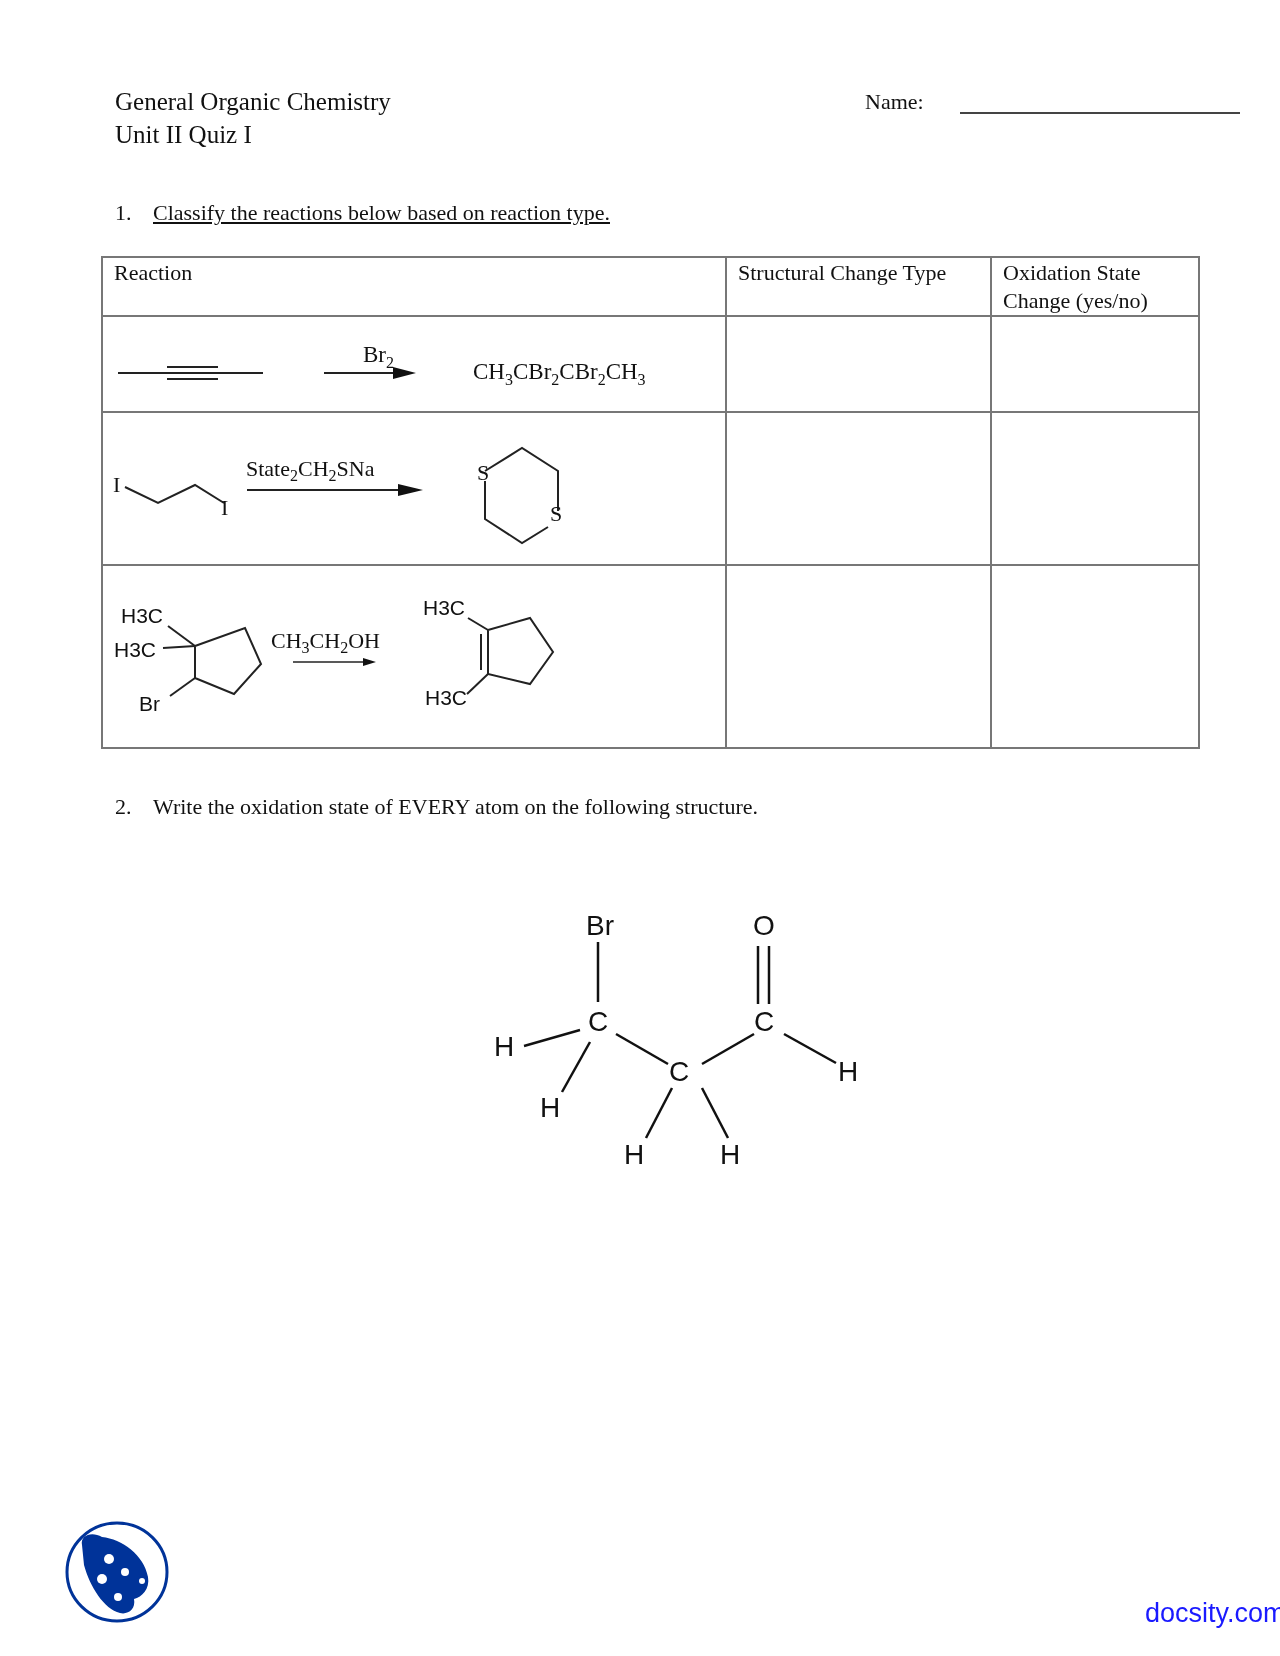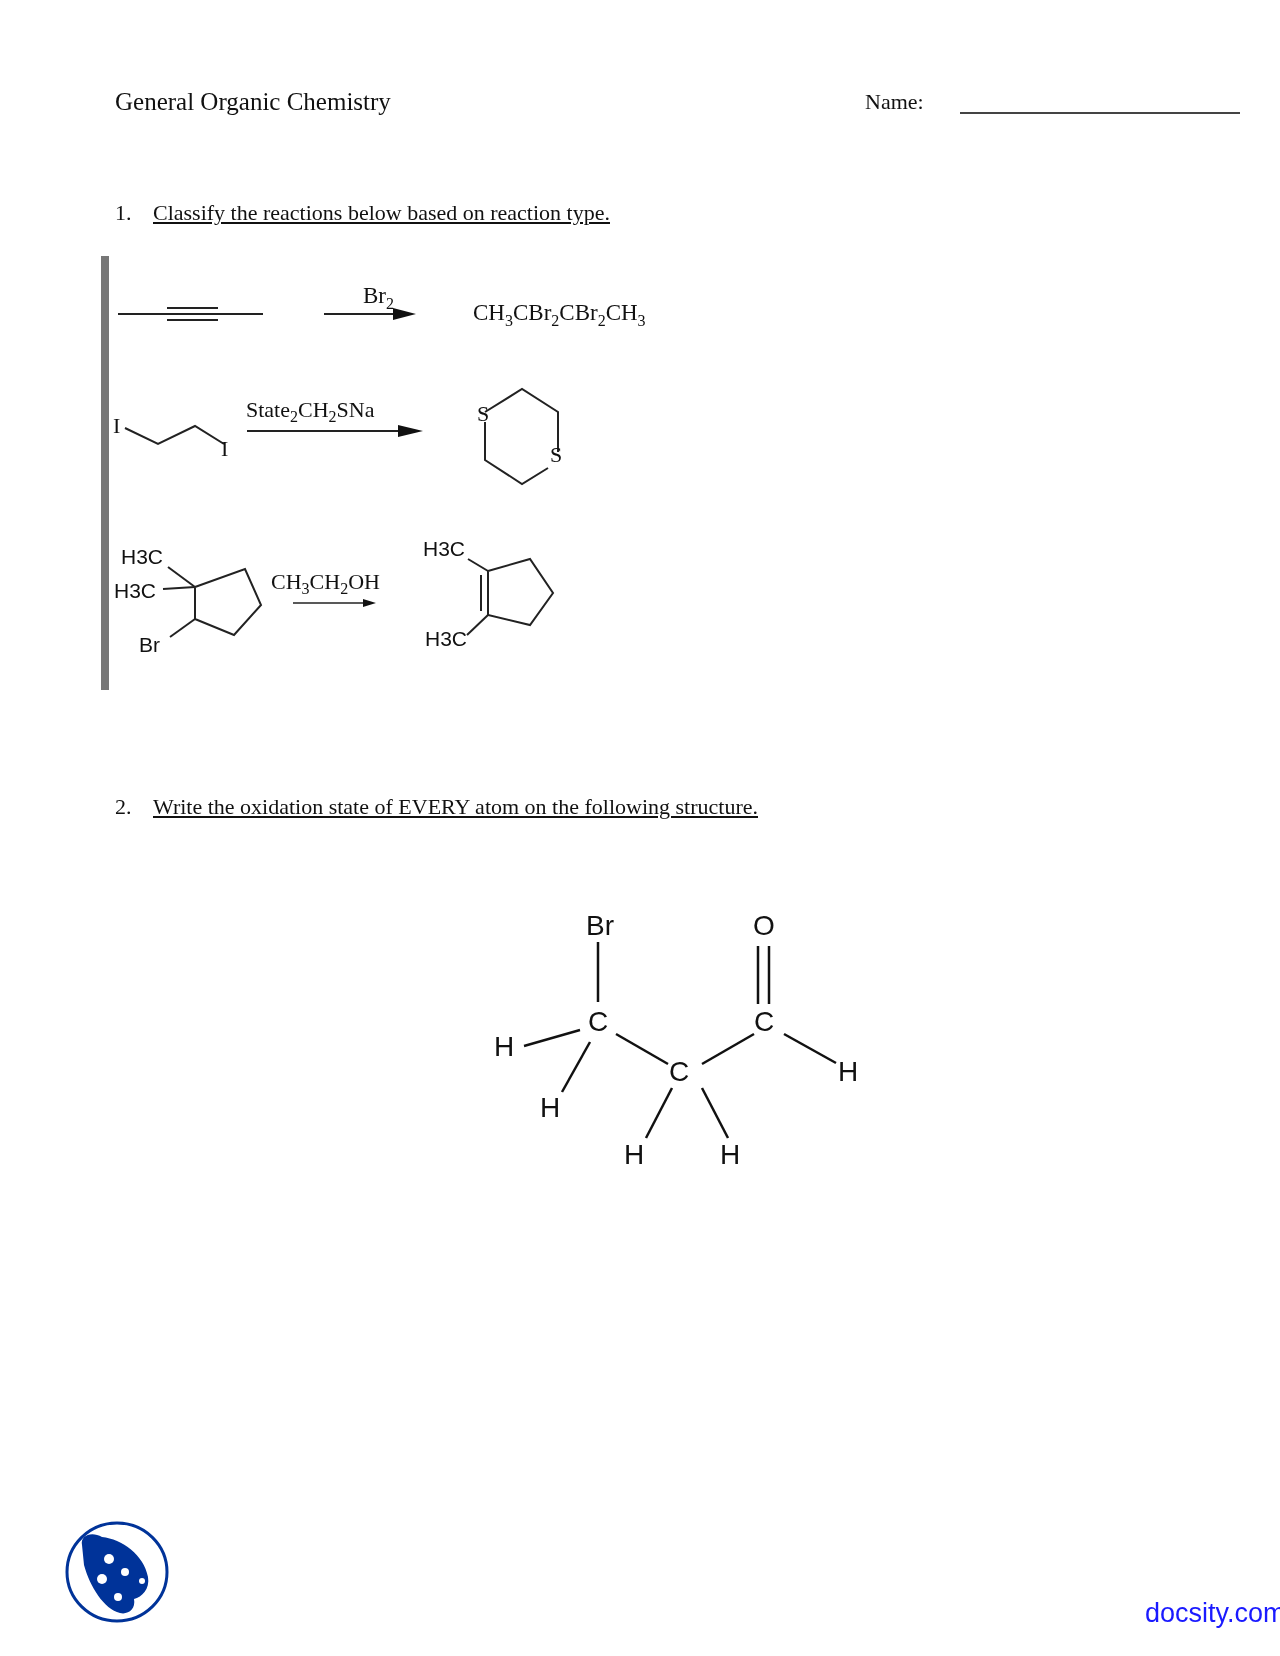--- a/index.html
+++ b/index.html
@@ -31,6 +31,7 @@
 
 <div class="abs title">
   <div>General Organic Chemistry</div>
+  <div>Unit II Quiz I</div>
 </div>
 <div class="abs name-label">Name:</div>
 <div class="abs name-line"></div>

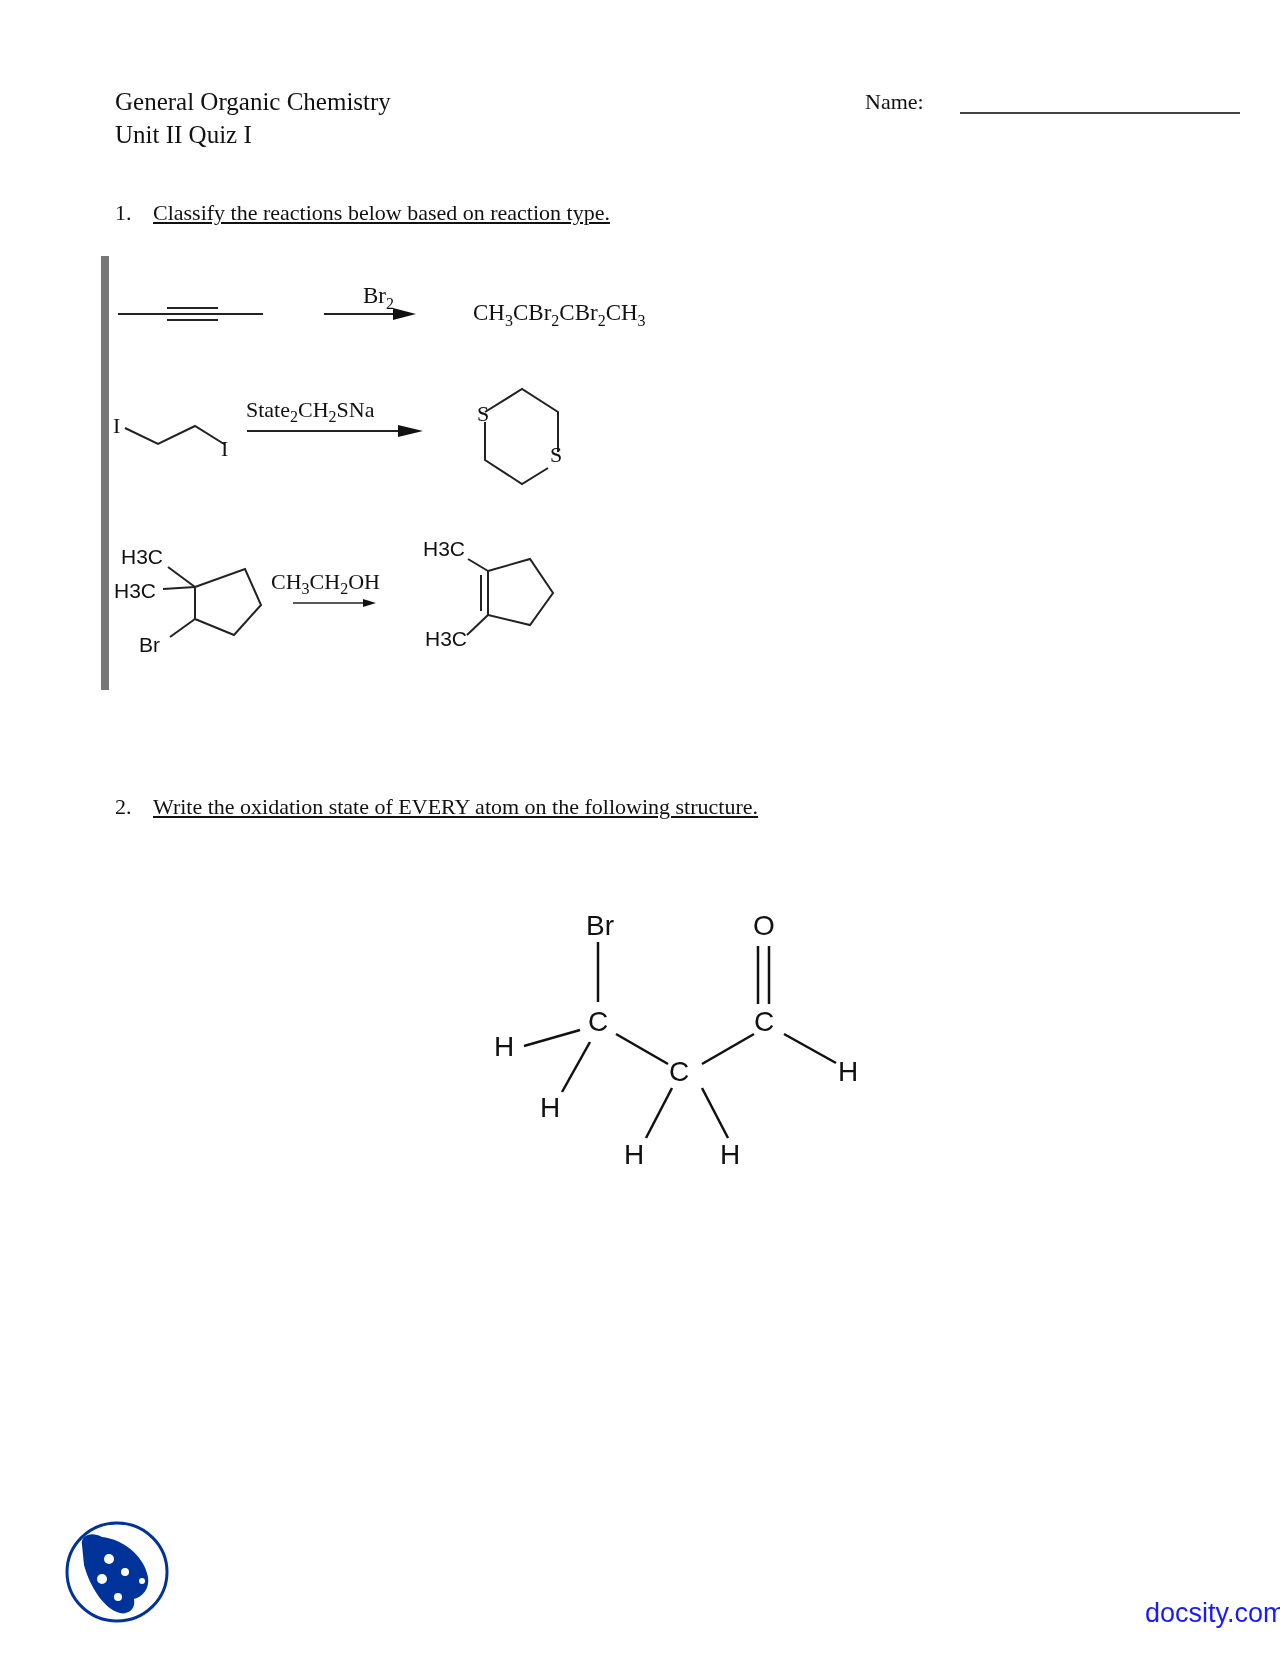--- a/index.html
+++ b/index.html
@@ -42,6 +42,17 @@
 
 <table class="quiz">
   <tbody>
+      <tr style="height:59px">
+    <th style="width:622px">
+          <div class="hdr">Reaction</div>
+        </th>
+    <th style="width:263px">
+          <div class="hdr">Structural Change Type</div>
+        </th>
+    <th style="width:206px">
+      <div class="hdr" style="padding-bottom:0"><span>Oxidation State</span><br><span>Change (yes/no)</span></div>
+    </th>
+  </tr>
 
   <tr style="height:96px">
     <td class="cell-rxn">

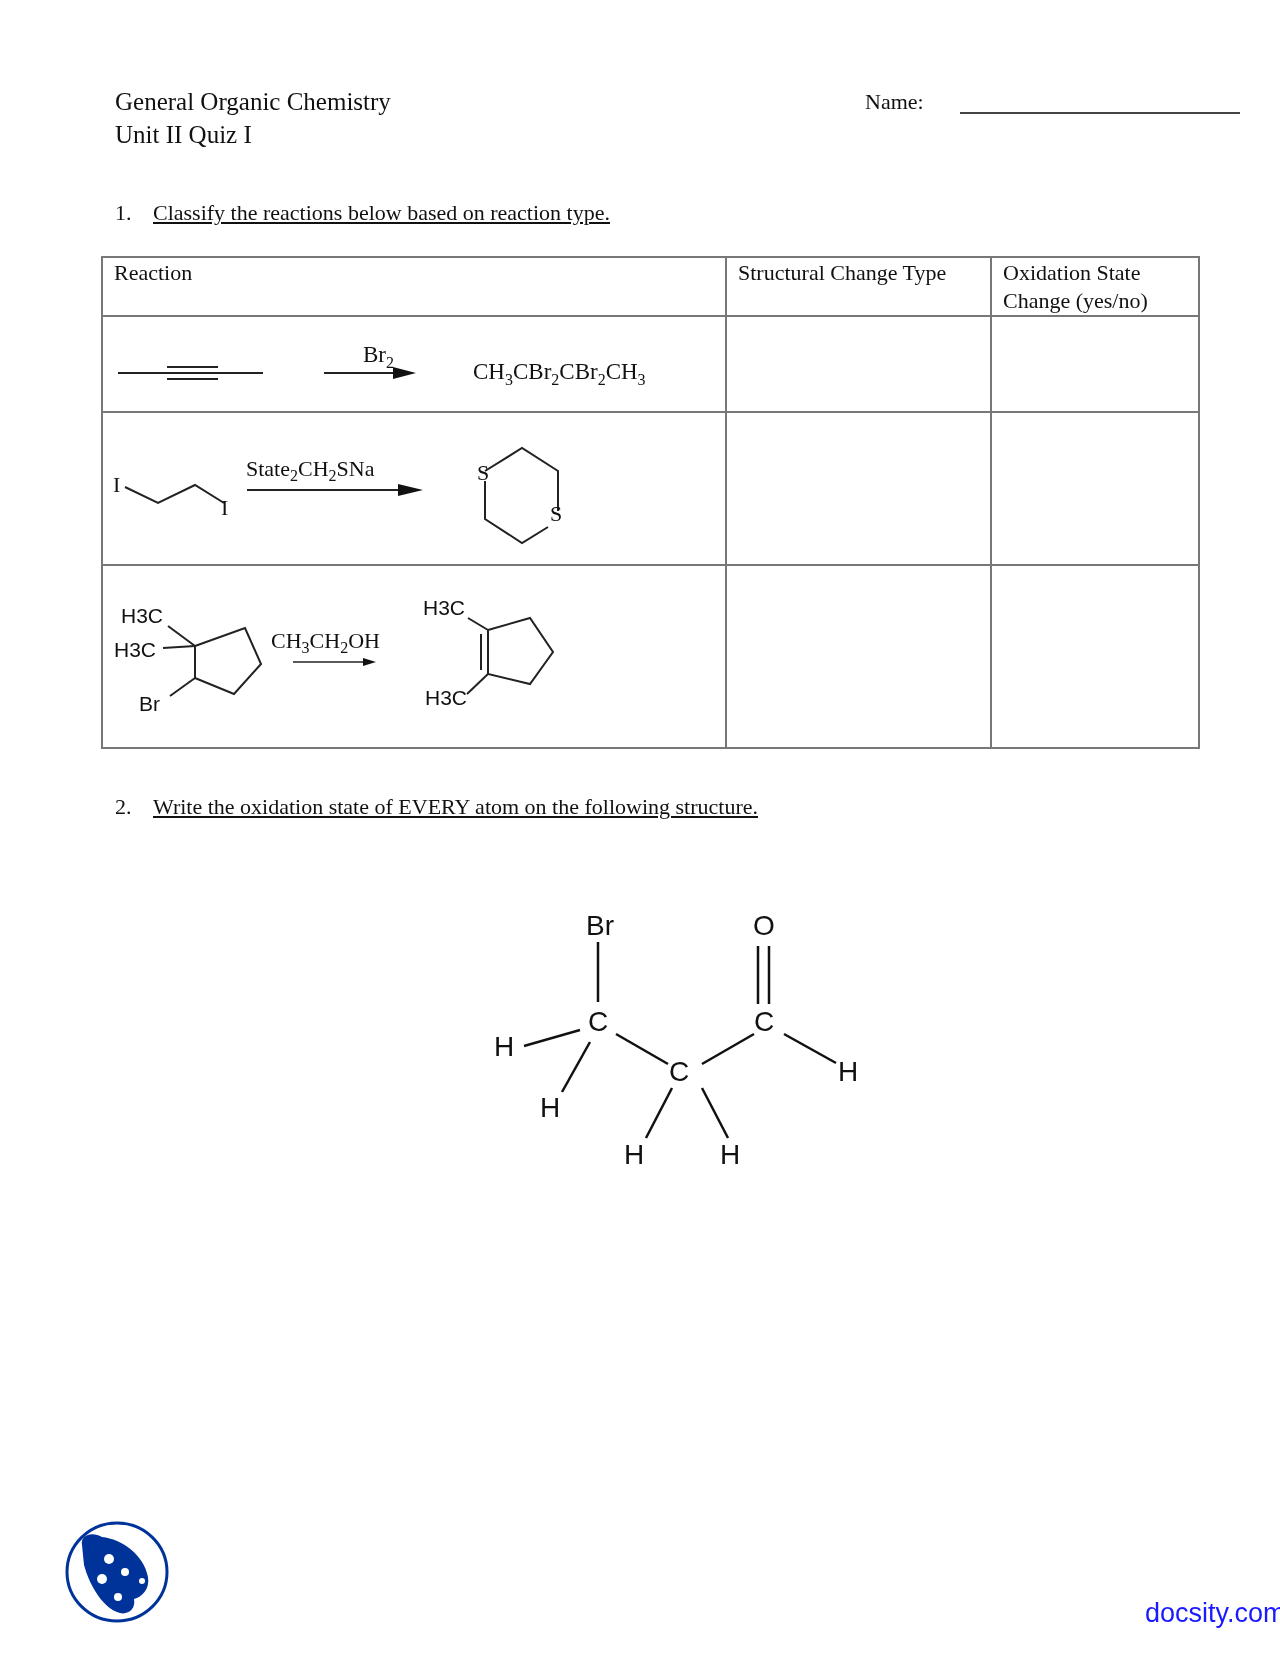--- a/index.html
+++ b/index.html
@@ -12,7 +12,7 @@
   .q { font-size: 22px; }
   .q .num { display: inline-block; width: 38px; }
   .q1 { left: 75px; top: 200px; text-decoration: underline; }
-  .q2 { left: 75px; top: 794px; text-decoration: underline; }
+  .q2 { left: 75px; top: 794px; }
   table.quiz { position: absolute; left: 101px; top: 256px; border-collapse: collapse; }
   table.quiz td, table.quiz th { border: 2px solid #777; padding: 0; vertical-align: top; font-weight: normal; text-align: left; }
   th .hdr { font-size: 22px; line-height: 28px; padding: 1px 10px 0 11px; }

